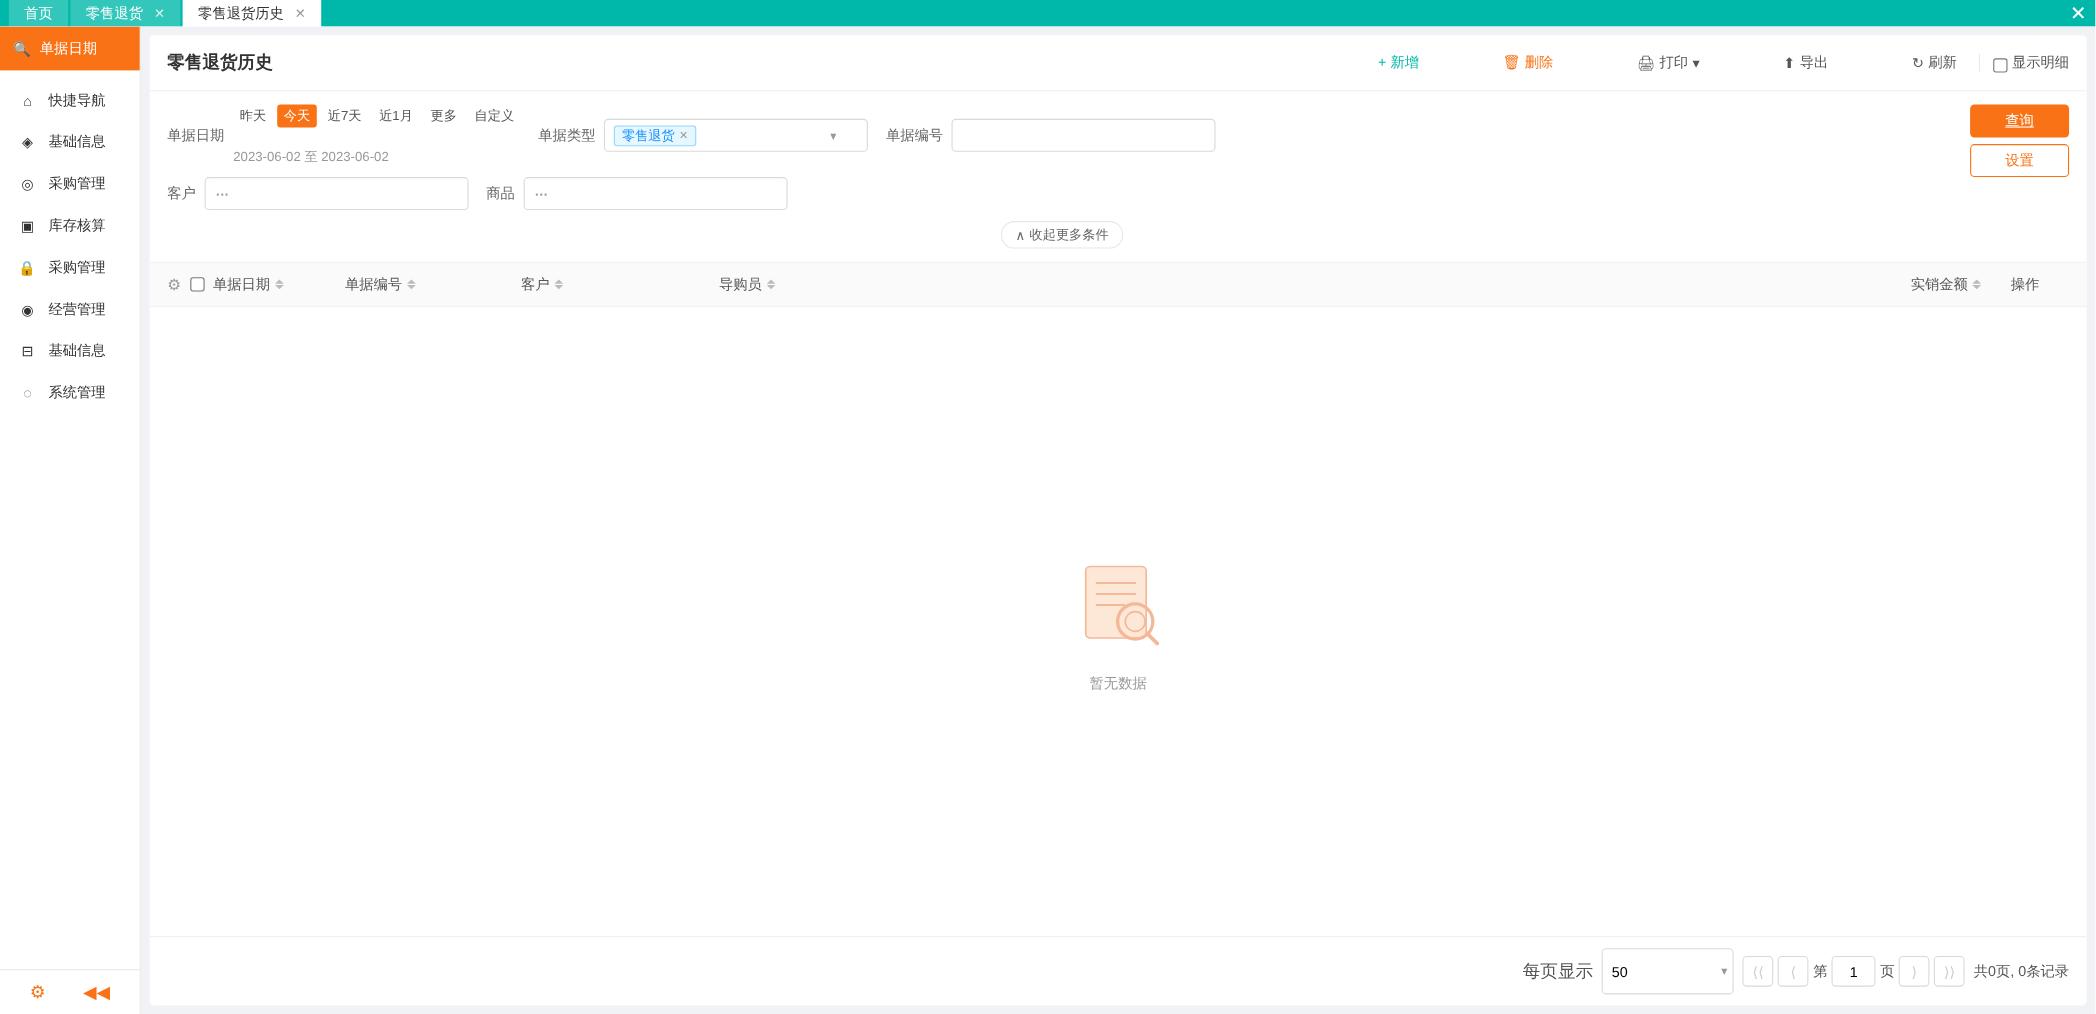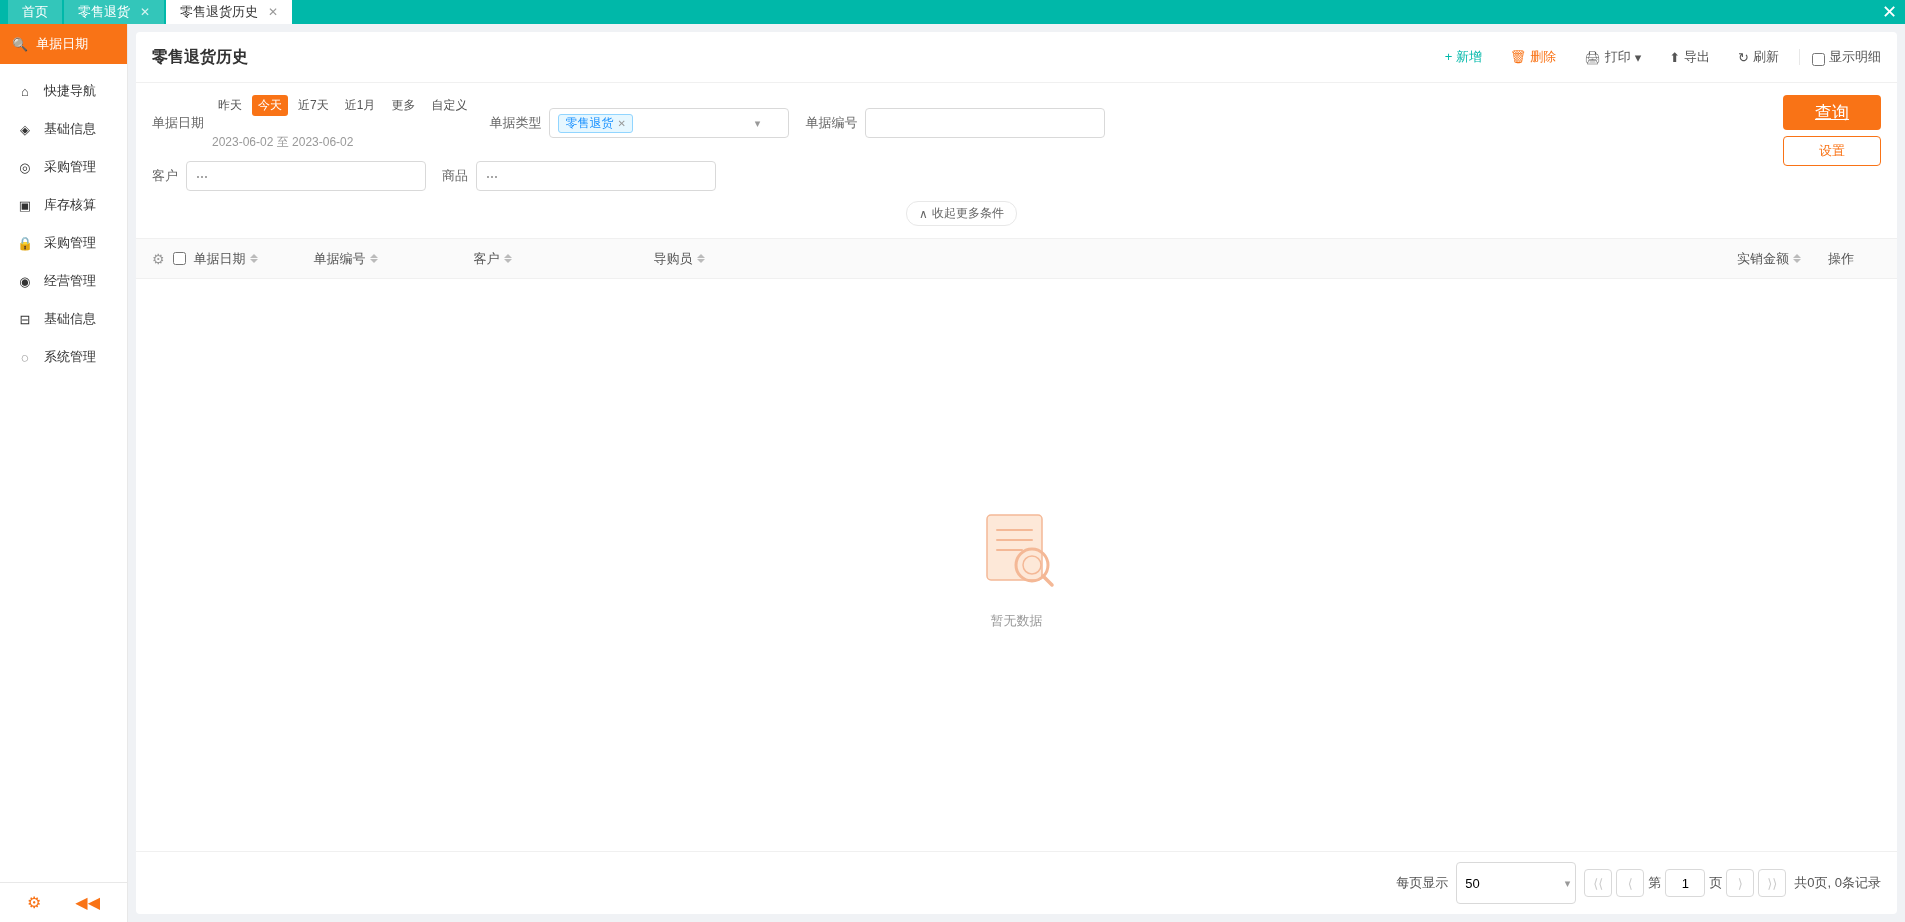--- a/index.html
+++ b/index.html
@@ -35,7 +35,7 @@
     .page-header { display: flex; align-items: center; justify-content: space-between; padding: 12px 16px; border-bottom: 1px solid #f0f0f0; flex-shrink: 0; }
     .page-title { font-size: 16px; font-weight: bold; color: #333; }
     .header-actions { display: flex; align-items: center; gap: 12px; }
-    .action-btn { display: flex; align-items: center; gap: 4px; font-size: 13px; color: #555; cursor: pointer; padding: 4px 8px; border-radius: 4px; }
+    .action-btn { display: flex; align-items: center; gap: 4px; font-size: 13px; color: #555; cursor: pointer; padding: 4px 8px; border-radius: 4px; margin-left: 48px; }
     .action-btn.new { color: #00b8a9; }
     .action-btn.delete { color: #f97316; }
     .divider-v { width: 1px; height: 16px; background: #e8e8e8; }

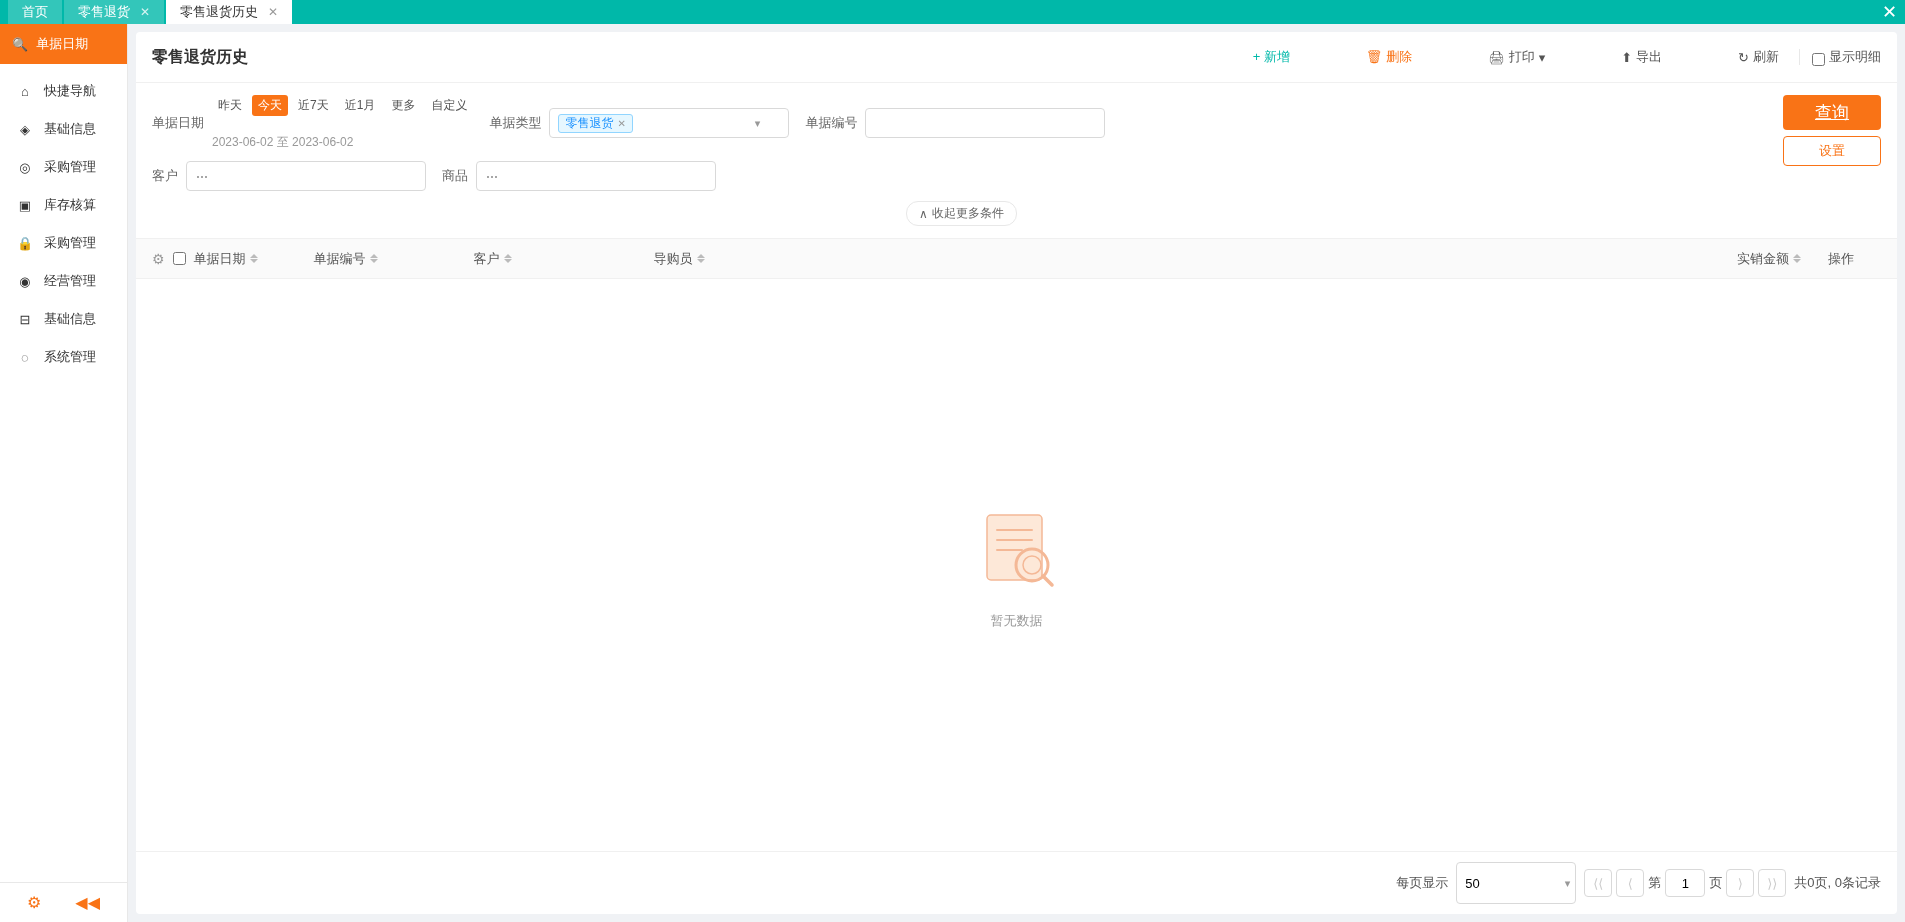--- a/index.html
+++ b/index.html
@@ -97,7 +97,7 @@
 
     
     .query-btns { display: flex; flex-direction: column; gap: 6px; margin-left: 12px; }
-    .btn-query { background: #f97316; color: #fff; border: none; border-radius: 4px; padding: 6px 32px; font-size: 17px; cursor: pointer; text-decoration: underline; }
+    .btn-query { background: #f97316; color: #fff; border: none; border-radius: 4px; padding: 6px 32px; font-size: 13px; cursor: pointer; text-decoration: underline; }
     .btn-settings { background: #fff; color: #f97316; border: 1px solid #f97316; border-radius: 4px; padding: 5px 20px; font-size: 13px; cursor: pointer; }
 
     .filter-section { display: flex; align-items: flex-start; gap: 0; }

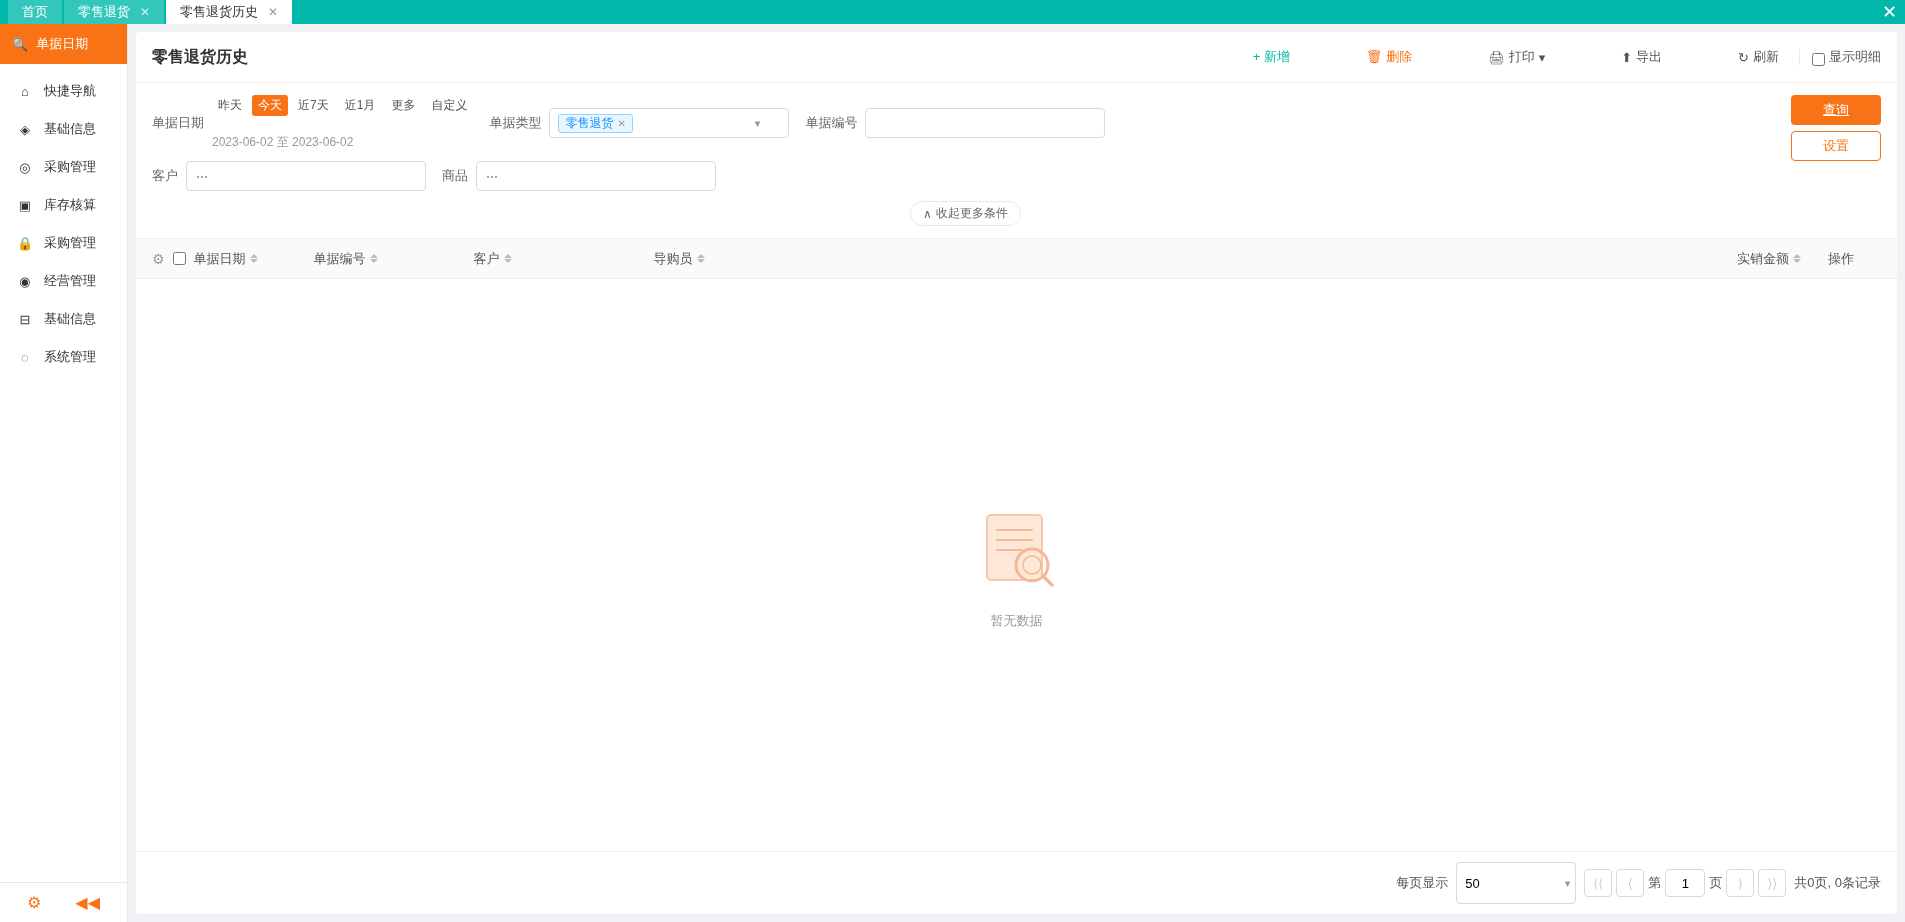--- a/index.html
+++ b/index.html
@@ -87,7 +87,7 @@
 
     
     .pagination { display: flex; align-items: center; justify-content: flex-end; padding: 10px 16px; border-top: 1px solid #f0f0f0; gap: 8px; flex-shrink: 0; }
-    .page-size-label { font-size: 13px; color: #555; }
+    .page-size-label { font-size: 16px; color: #555; }
     .page-size-select { border: 1px solid #d9d9d9; border-radius: 4px; padding: 2px 20px 2px 8px; font-size: 13px; cursor: pointer; background: #fff; appearance: none; -webkit-appearance: none; }
     .page-nav { display: flex; align-items: center; gap: 4px; }
     .page-nav-btn { width: 28px; height: 28px; display: flex; align-items: center; justify-content: center; border: 1px solid #d9d9d9; border-radius: 4px; cursor: pointer; font-size: 13px; color: #555; background: #fff; }

